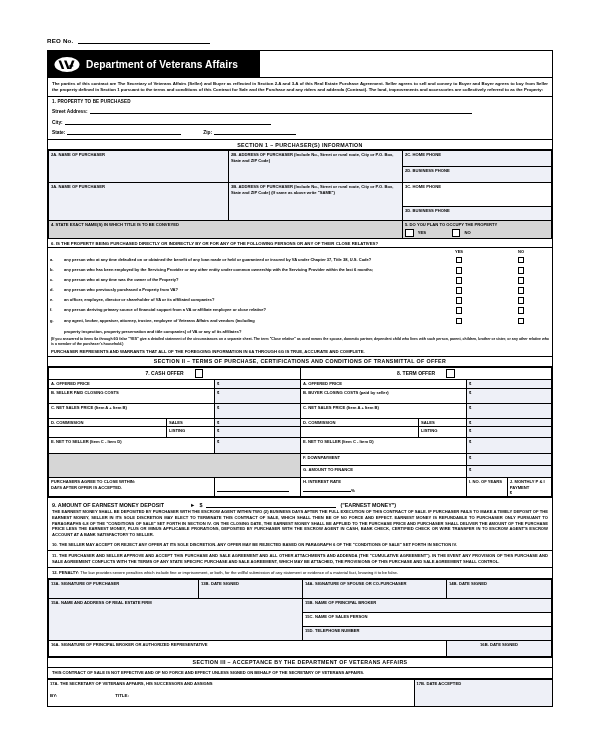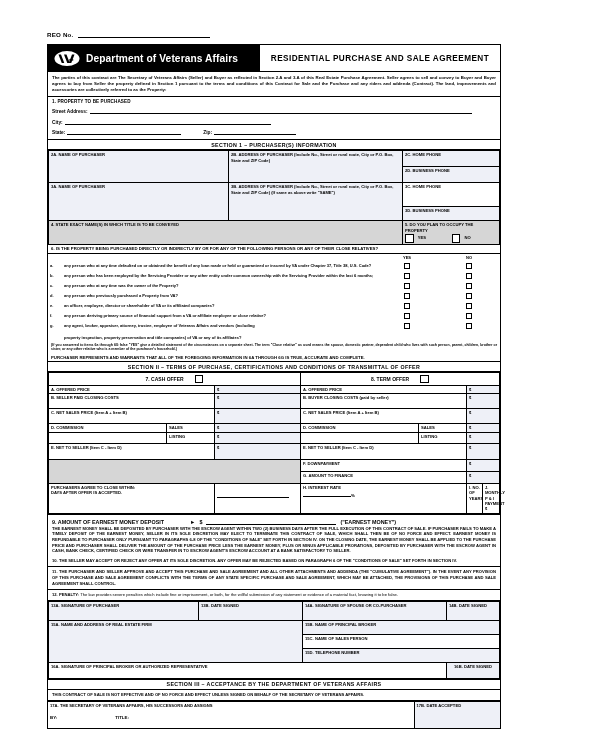--- a/index.html
+++ b/index.html
@@ -8,7 +8,7 @@
     width:600px;height:730px;background:#ffffff;position:relative;overflow:hidden;
     box-sizing:border-box;
   }
-  #sheet{position:absolute;left:47px;top:26px;width:454px;height:672px;}
+  #sheet{position:absolute;left:47px;top:32px;width:506px;height:672px;}
   .reo{font-size:6.2px;font-weight:bold;letter-spacing:.2px;color:#000;
        display:flex;align-items:flex-end;gap:4px;height:12px;margin-bottom:6px;}
   .reo .rule{display:inline-block;width:132px;border-bottom:1.4px solid #000;height:7px;}

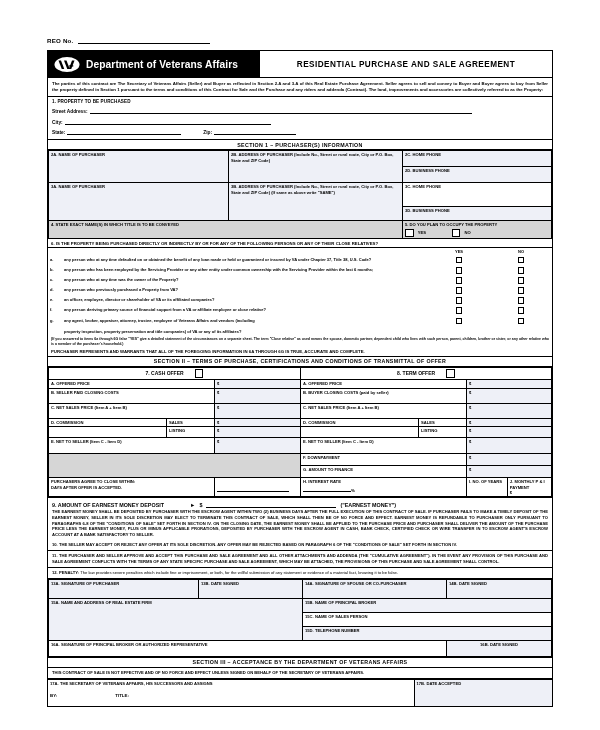--- a/index.html
+++ b/index.html
@@ -93,9 +93,6 @@
           <rect x="30.5" y="17.5" width="8" height="2.6" fill="#000"></rect>
         </svg>
         <span class="t">Department of Veterans Affairs</span>
-      </div>
-      <div class="hdr-right">
-        <span class="t">RESIDENTIAL PURCHASE AND SALE AGREEMENT</span>
       </div>
     </div>
 

